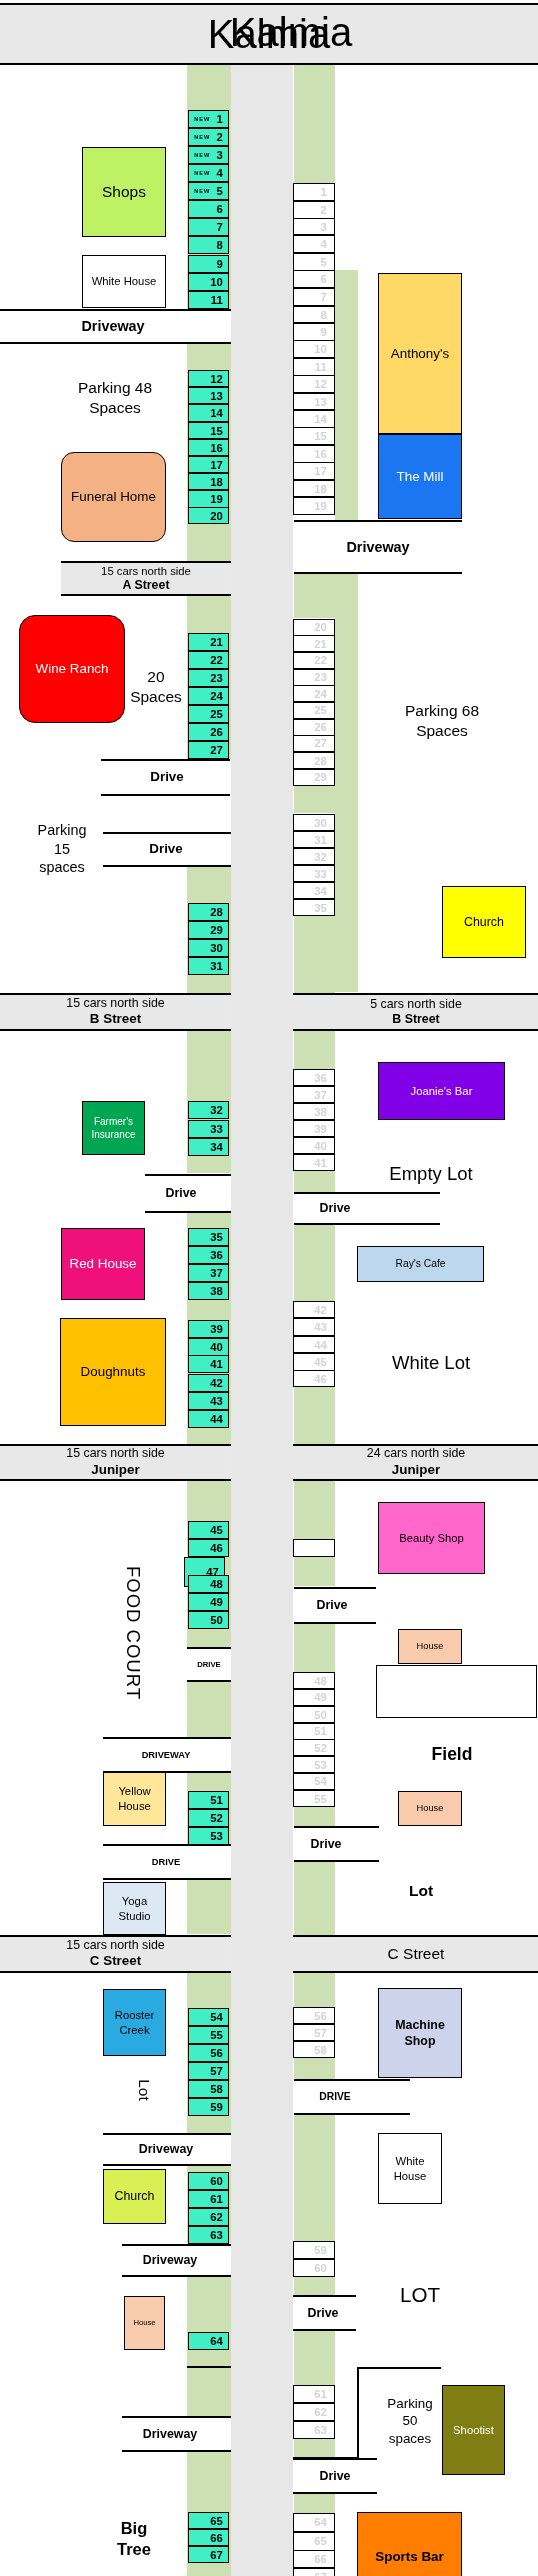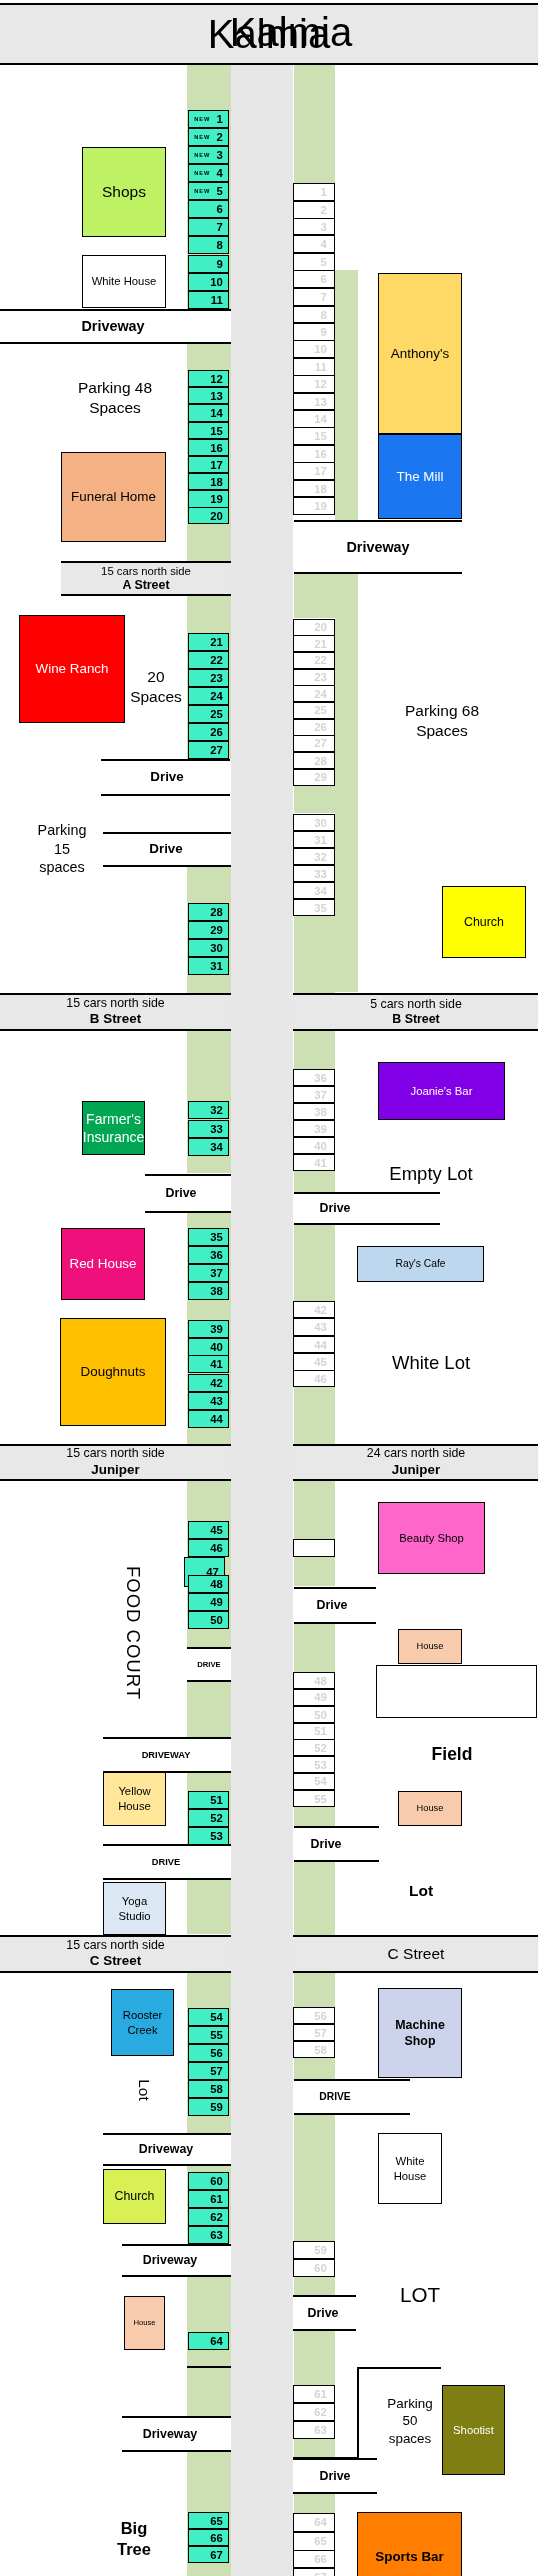--- a/index.html
+++ b/index.html
@@ -236,7 +236,7 @@
     <div class="abs bld" style="left: 82px; top: 255px; width: 84px; height: 53px; background: rgb(255, 255, 255); color: rgb(0, 0, 0); font-size: 11.3px; font-weight: normal;">
       <div>White House</div>
     </div>
-    <div class="abs bld" style="left: 61px; top: 452px; width: 105px; height: 90px; background: rgb(244, 177, 131); color: rgb(0, 0, 0); font-size: 13.4px; font-weight: normal;">
+    <div class="abs bld" style="left: 61px; top: 452px; width: 105px; height: 90px; background: rgb(244, 177, 131); color: rgb(0, 0, 0); font-size: 13.4px; font-weight: normal; border-radius: 13px;">
       <div>Funeral Home</div>
     </div>
     <div class="abs bld" style="left: 19px; top: 615px; width: 106px; height: 108px; background: rgb(255, 0, 0); color: rgb(255, 255, 255); font-size: 13.4px; font-weight: normal;">

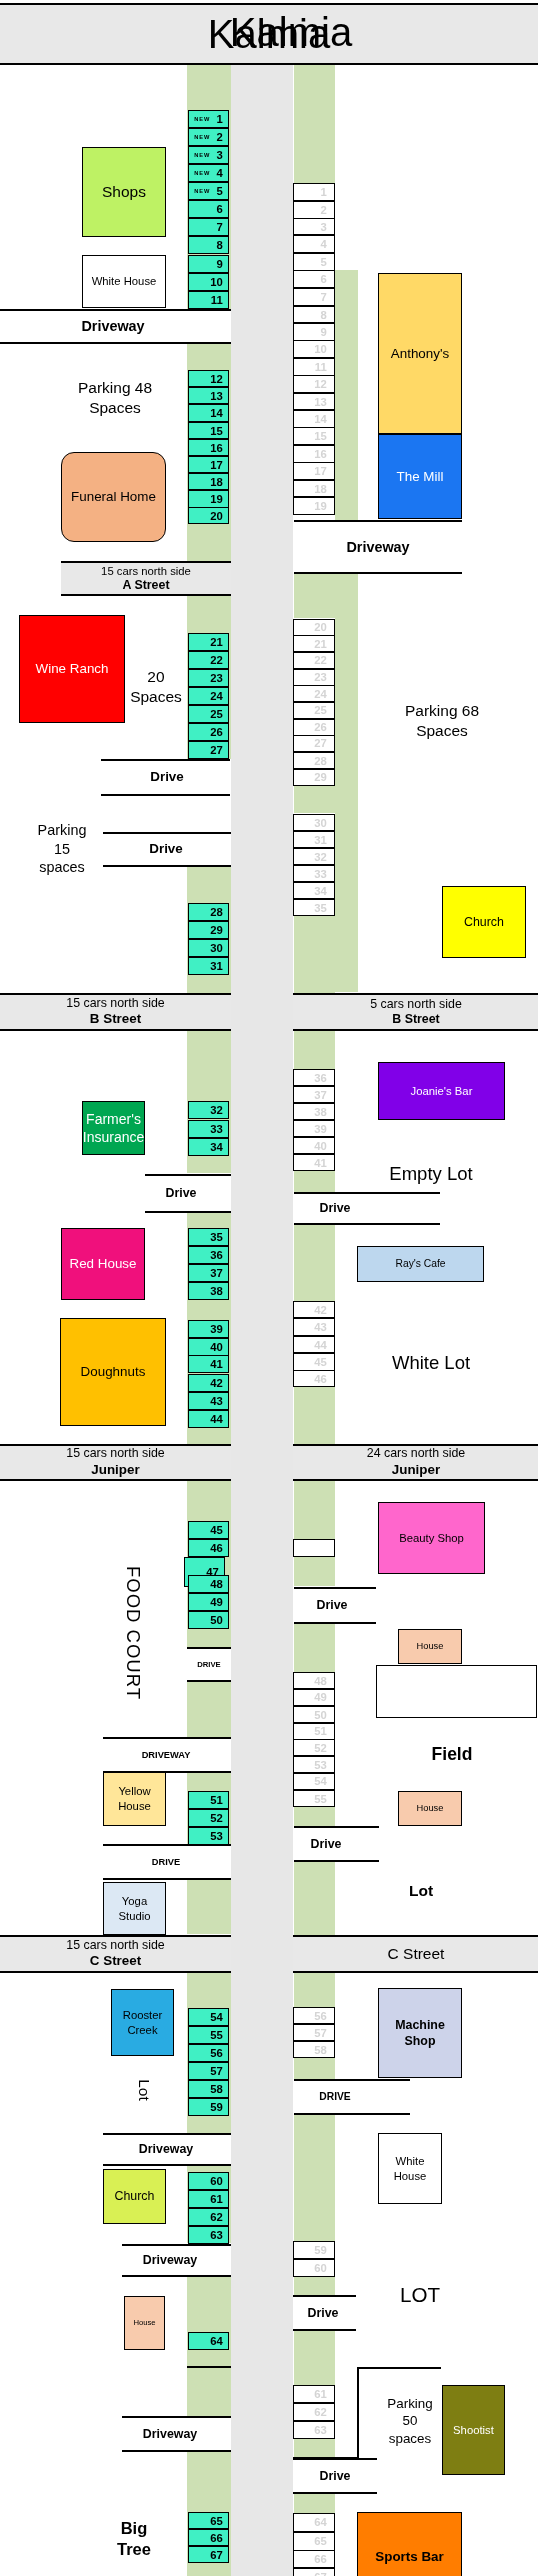--- a/index.html
+++ b/index.html
@@ -239,7 +239,7 @@
     <div class="abs bld" style="left: 61px; top: 452px; width: 105px; height: 90px; background: rgb(244, 177, 131); color: rgb(0, 0, 0); font-size: 13.4px; font-weight: normal; border-radius: 13px;">
       <div>Funeral Home</div>
     </div>
-    <div class="abs bld" style="left: 19px; top: 615px; width: 106px; height: 108px; background: rgb(255, 0, 0); color: rgb(255, 255, 255); font-size: 13.4px; font-weight: normal;">
+    <div class="abs bld" style="left: 19px; top: 615px; width: 106px; height: 108px; background: rgb(255, 0, 0); color: rgb(255, 255, 255); font-size: 13.4px; font-weight: normal; border-radius: 16px;">
       <div>Wine Ranch</div>
     </div>
     <div class="abs bld" style="left: 82px; top: 1101px; width: 63px; height: 54px; background: rgb(0, 166, 81); color: rgb(255, 255, 255); font-size: 14px; font-weight: normal;">

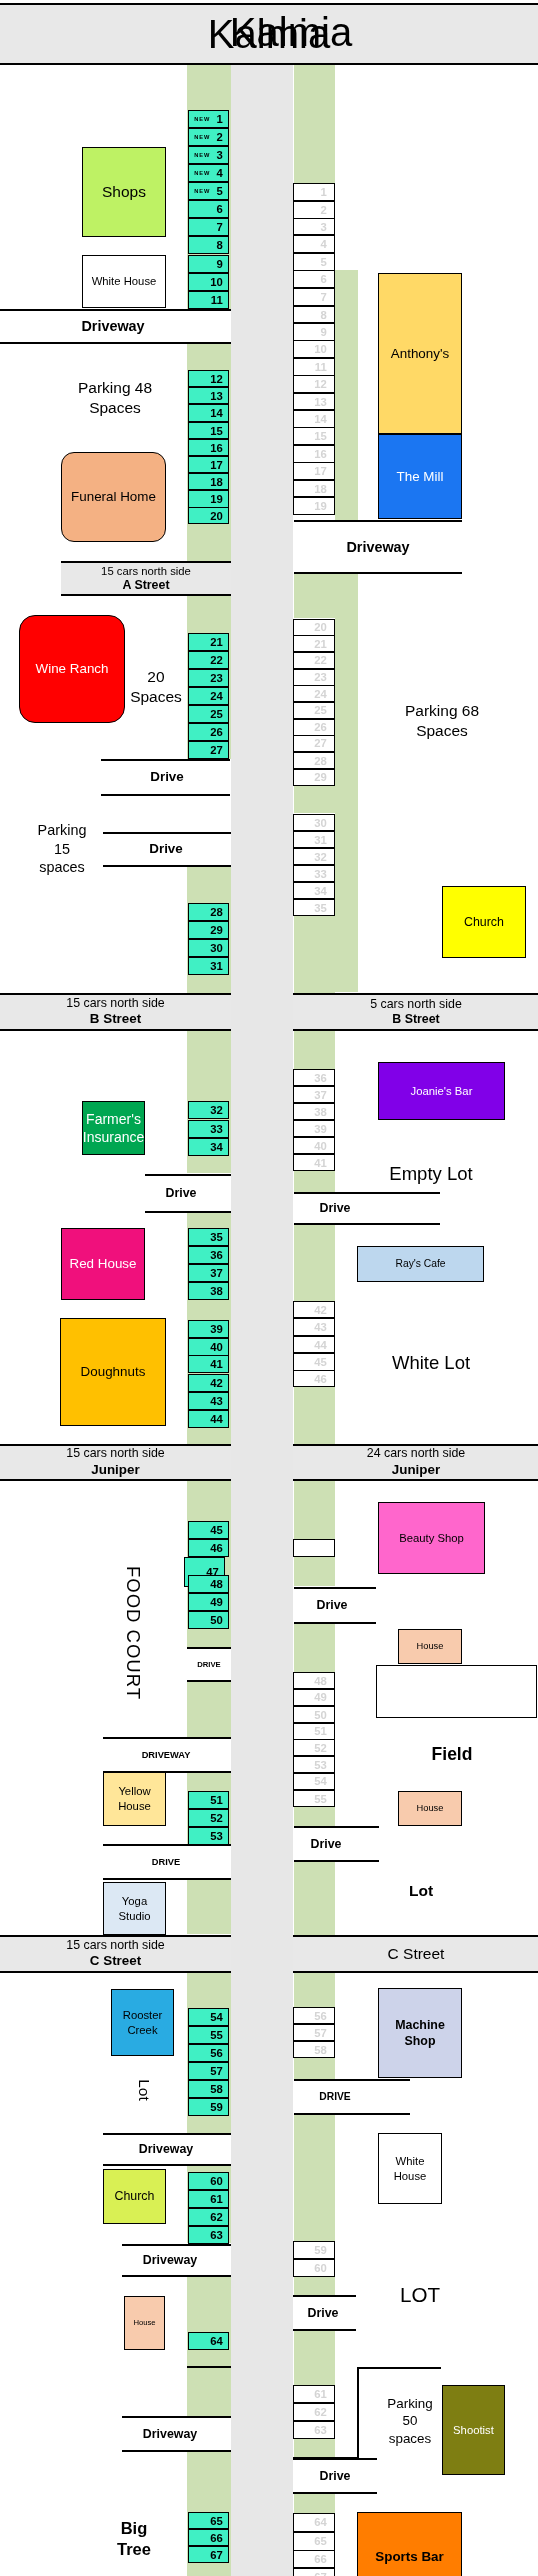--- a/index.html
+++ b/index.html
@@ -242,7 +242,7 @@
     <div class="abs bld" style="left: 19px; top: 615px; width: 106px; height: 108px; background: rgb(255, 0, 0); color: rgb(255, 255, 255); font-size: 13.4px; font-weight: normal; border-radius: 16px;">
       <div>Wine Ranch</div>
     </div>
-    <div class="abs bld" style="left: 82px; top: 1101px; width: 63px; height: 54px; background: rgb(0, 166, 81); color: rgb(255, 255, 255); font-size: 14px; font-weight: normal;">
+    <div class="abs bld" style="left: 82px; top: 1101px; width: 63px; height: 54px; background: rgb(0, 166, 81); color: rgb(255, 255, 255); font-size: 10px; font-weight: normal;">
       <div>Farmer's</div>
       <div>Insurance</div>
     </div>

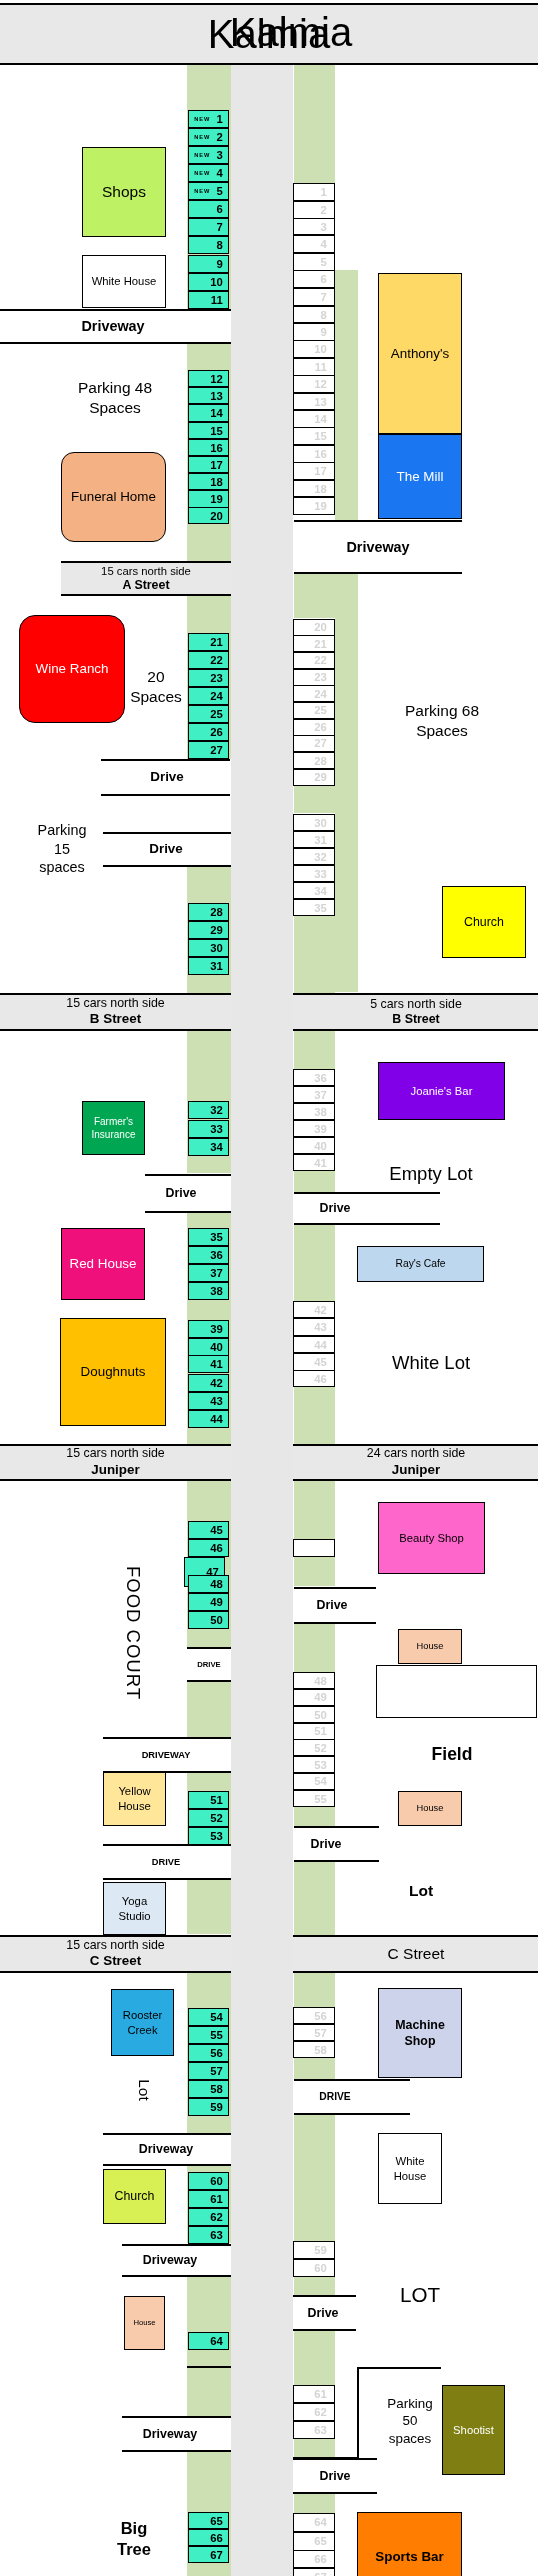--- a/index.html
+++ b/index.html
@@ -260,7 +260,7 @@
       <div>Yoga</div>
       <div>Studio</div>
     </div>
-    <div class="abs bld" style="left: 103px; top: 1989px; width: 63px; height: 67px; background: rgb(41, 171, 226); color: rgb(0, 0, 0); font-size: 11.3px; font-weight: normal; margin-left: 8px;">
+    <div class="abs bld" style="left: 103px; top: 1989px; width: 63px; height: 67px; background: rgb(41, 171, 226); color: rgb(0, 0, 0); font-size: 11.3px; font-weight: normal;">
       <div>Rooster</div>
       <div>Creek</div>
     </div>

